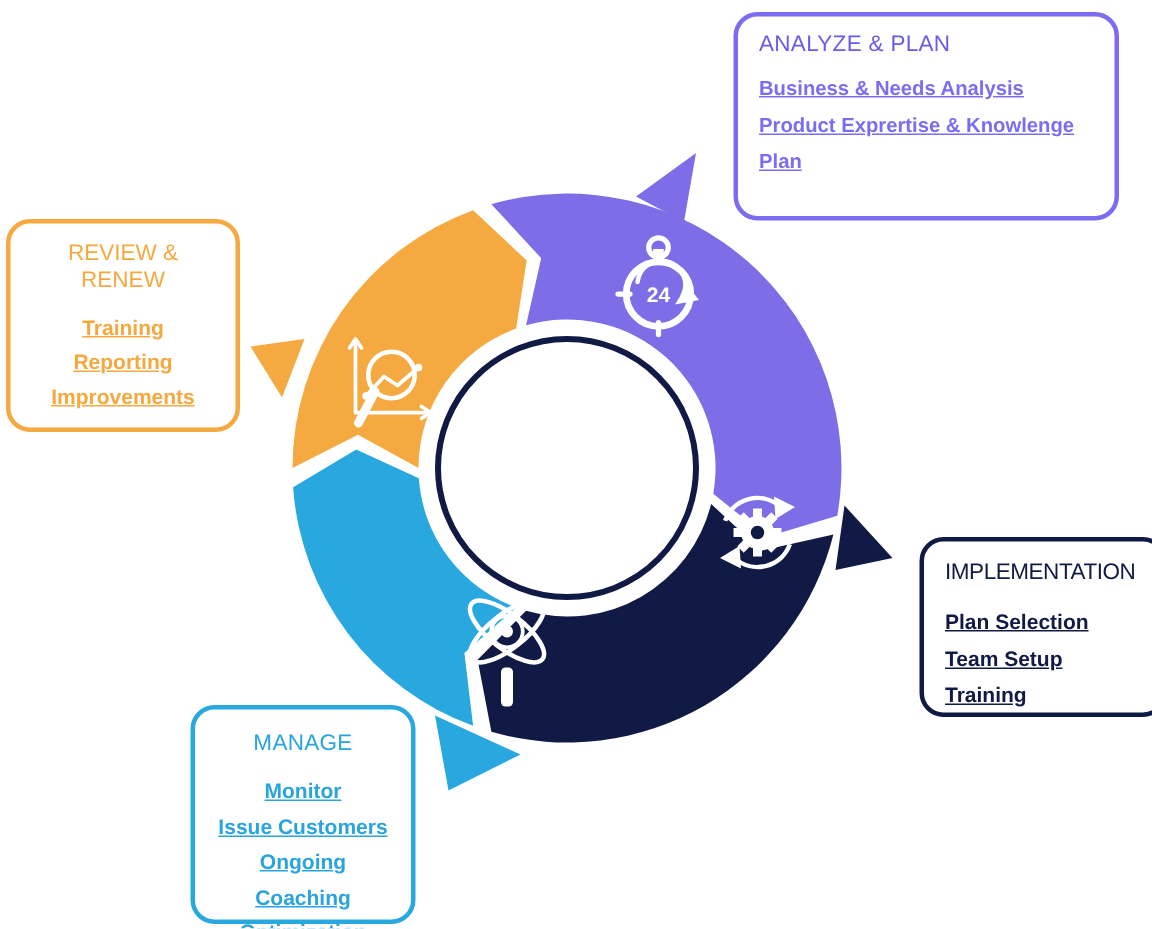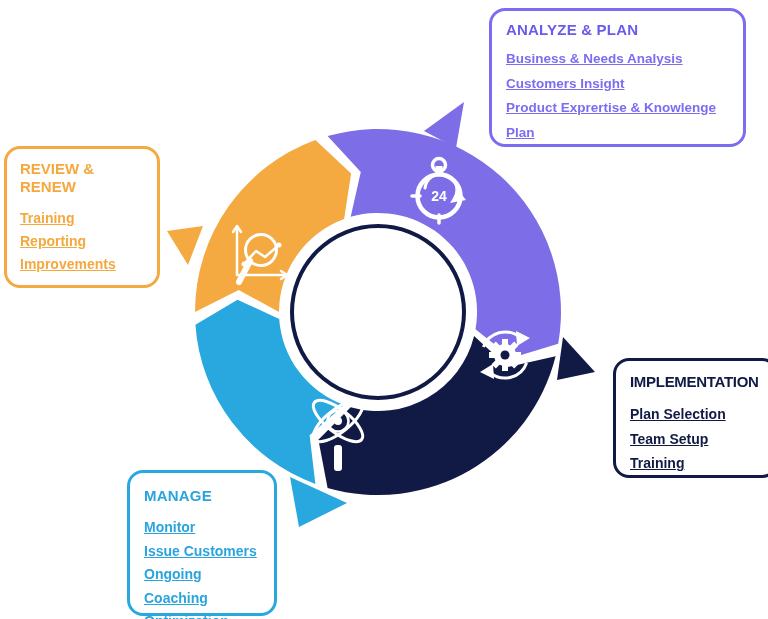--- a/index.html
+++ b/index.html
@@ -11,7 +11,7 @@
   .callout{
     position:absolute;background:#ffffff;border-radius:16px;box-sizing:border-box;
   }
-  .callout .title{font-size:15px;font-weight:bold;line-height:18px;letter-spacing:.2px;}
+  .callout .title{font-size:15px;font-weight:normal;line-height:18px;letter-spacing:.2px;}
   .callout .item{font-size:14px;font-weight:bold;text-decoration:underline;}
   .callout-analyze{
     left:489px;top:8px;width:257px;height:139px;

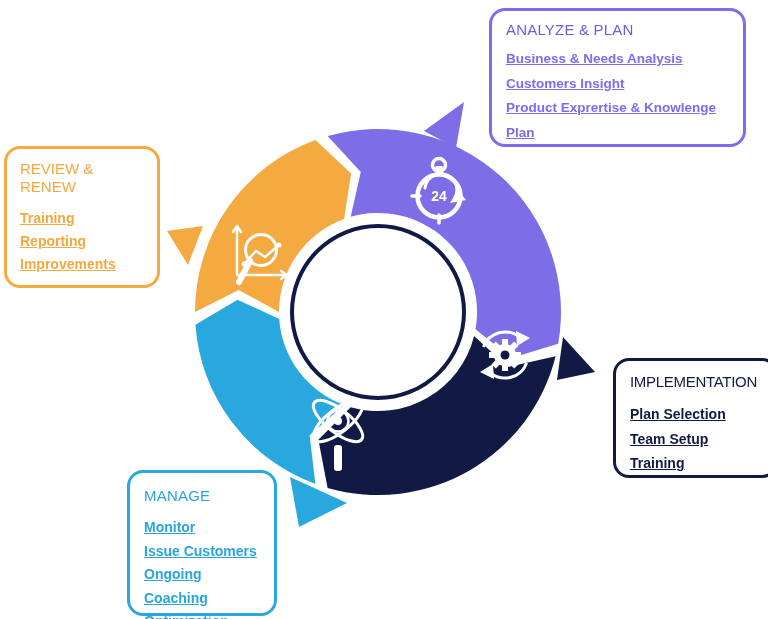--- a/index.html
+++ b/index.html
@@ -119,7 +119,6 @@
   <div class="callout callout-analyze">
     <div class="title">ANALYZE &amp; PLAN</div>
     <div class="item">Business &amp; Needs Analysis</div>
-    <div class="item">Customers Insight</div>
     <div class="item">Product Exprertise &amp; Knowlenge</div>
     <div class="item">Plan</div>
   </div>

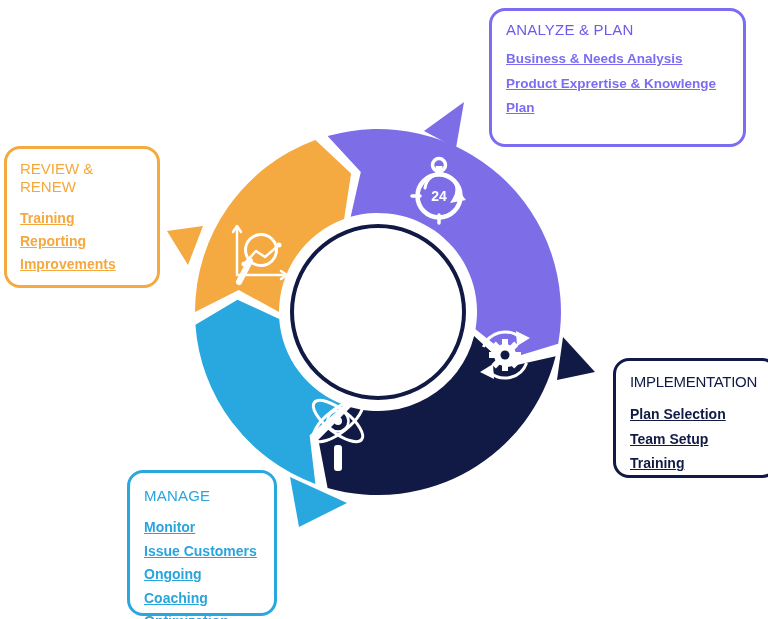--- a/index.html
+++ b/index.html
@@ -21,7 +21,7 @@
   .callout-analyze .item{font-size:13.5px;line-height:24.5px;white-space:nowrap;}
   .callout-review{
     left:4px;top:146px;width:156px;height:142px;
-    border:3px solid #f4a941;color:#f5a83e;padding:11px 13px;text-align:left;
+    border:3px solid #f4a941;color:#f5a83e;padding:11px 13px;text-align:center;
   }
   .callout-review .title{margin-bottom:11px;letter-spacing:0;}
   .callout-review .item{line-height:23px;}

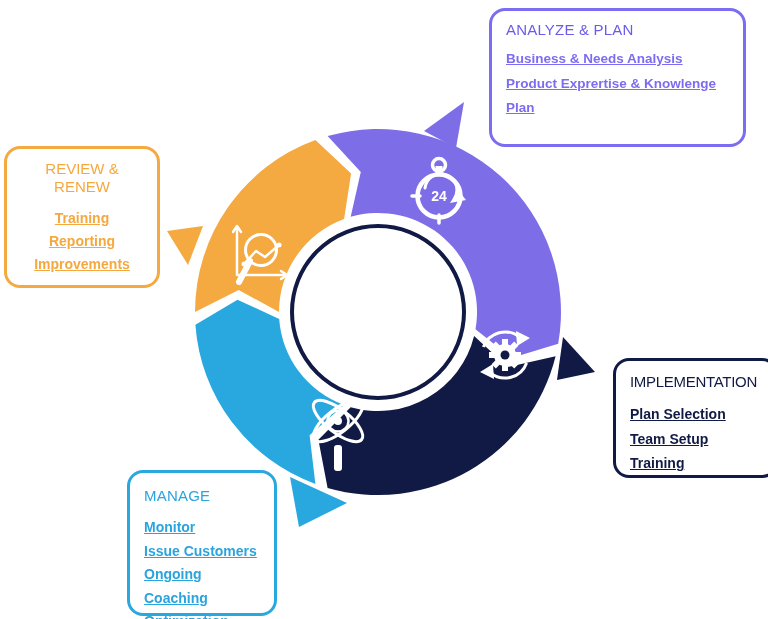--- a/index.html
+++ b/index.html
@@ -33,7 +33,7 @@
   .callout-implementation .item{line-height:24.5px;}
   .callout-manage{
     left:127px;top:470px;width:150px;height:146px;
-    border:3px solid #29a8e0;color:#29a4dd;padding:14px 14px;text-align:left;
+    border:3px solid #29a8e0;color:#29a4dd;padding:14px 14px;text-align:center;
   }
   .callout-manage .title{margin-bottom:11px;}
   .callout-manage .item{line-height:23.5px;}

